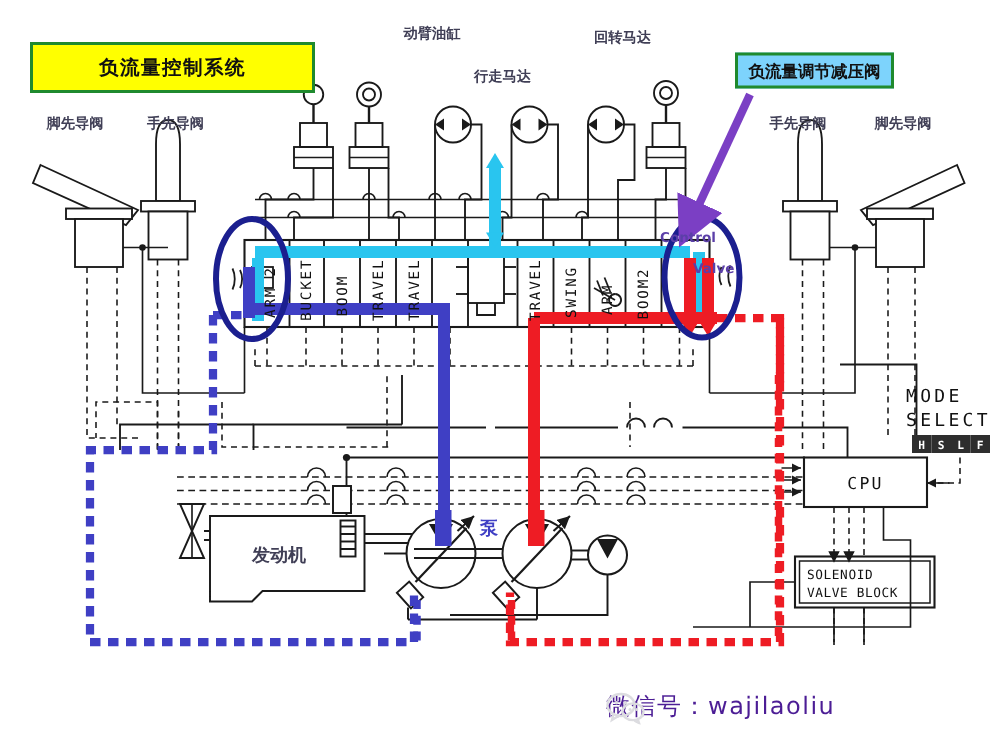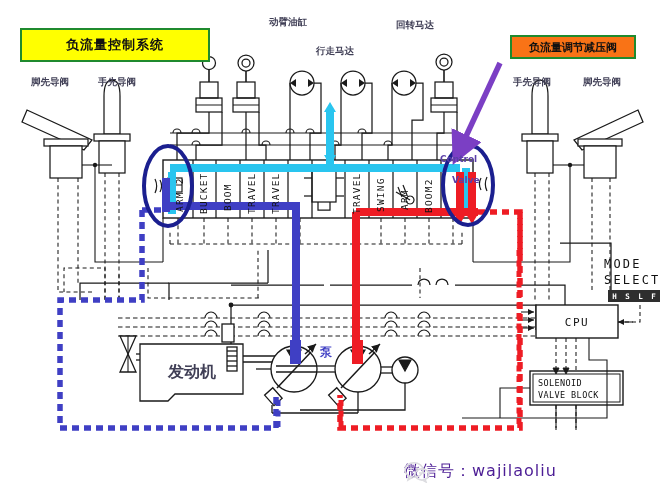--- a/index.html
+++ b/index.html
@@ -14,8 +14,8 @@
              display:flex;align-items:center;justify-content:center;}
   .title-box span{font-family:"DejaVu Serif","Liberation Serif",serif;
              font-size:13px;font-weight:bold;color:#111;letter-spacing:1px;}
-  .callout-box{position:absolute;left:510px;top:35px;width:126px;height:24px;
-             background:#f97316;border:2.2px solid #1f8a2e;box-sizing:border-box;
+  .callout-box{position:absolute;left:490px;top:35px;width:106px;height:24px;
+             background:#7dd3fc;border:2.2px solid #1f8a2e;box-sizing:border-box;
              display:flex;align-items:center;justify-content:center;z-index:6;}
   .callout-box span{font-family:"DejaVu Serif","Liberation Serif",serif;
              font-size:11px;font-weight:bold;color:#111;}

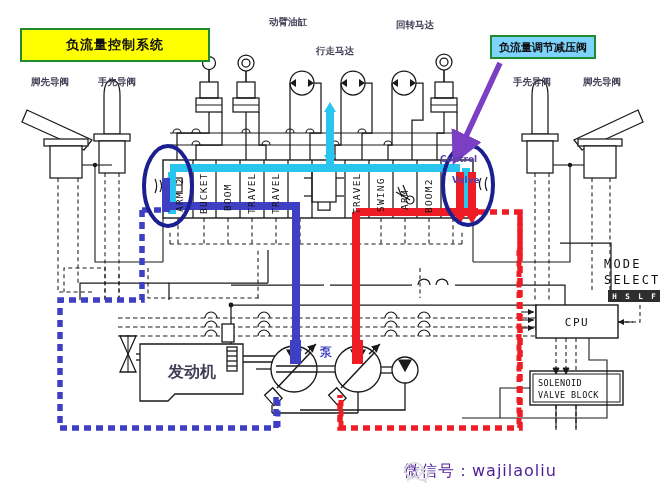--- a/index.html
+++ b/index.html
@@ -443,7 +443,7 @@
   </div>
 
   <div class="cvlbl" style="left:440px;top:122px;">Control</div>
-  <div class="cvlbl" style="left:452px;top:143px;">Valve</div>
+  <div class="cvlbl" style="left:462px;top:143px;">Valve</div>
 
   <div class="cnlbl" style="left:233px;top:16px;margin-left:36px;">动臂油缸</div>
   <div class="cnlbl" style="left:316px;top:18px;margin-top:27px;">行走马达</div>

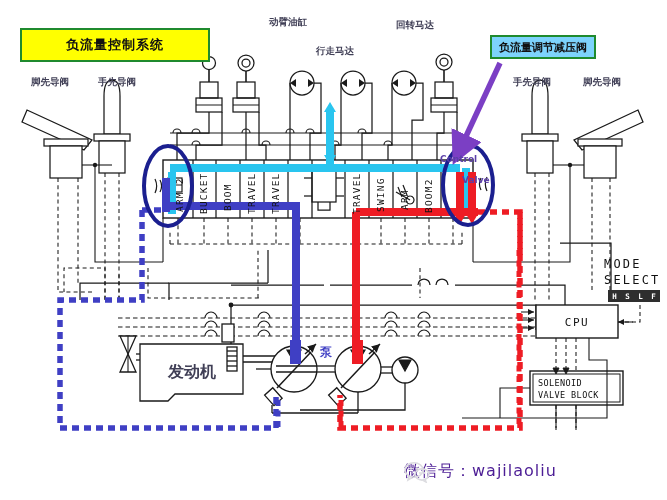--- a/index.html
+++ b/index.html
@@ -454,7 +454,7 @@
   <div class="cnlbl" style="left:513px;top:76px;">手先导阀</div>
   <div class="cnlbl" style="left:583px;top:76px;">脚先导阀</div>
 
-  <div class="cnlbl" style="left:168px;top:362px;font-size:16px;color:#403f56;">发动机</div>
+  <div class="cnlbl" style="left:168px;top:362px;font-size:12px;color:#403f56;">发动机</div>
   <div class="cnlbl" style="left:320px;top:344px;font-size:12px;color:#3f3fc4;">泵</div>
 
   <div class="wm">

